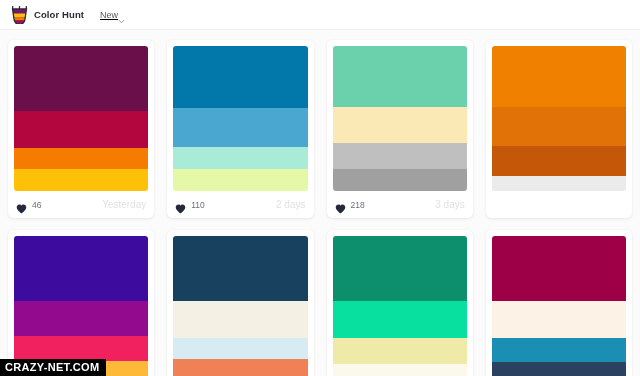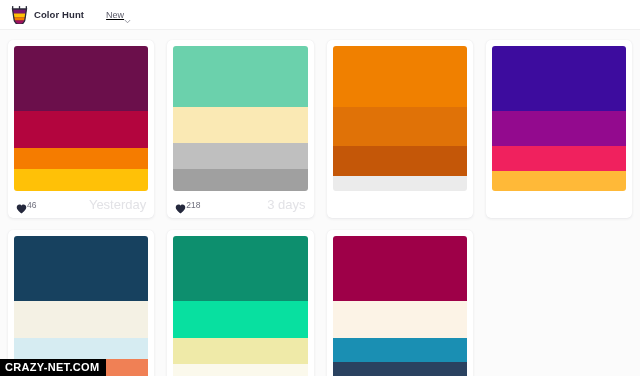--- a/index.html
+++ b/index.html
@@ -51,7 +51,7 @@
     display: flex;
     align-items: center;
     gap: 0;
-    margin-left: 22px;
+    margin-left: 16px;
     cursor: pointer;
     text-decoration: underline;
   }

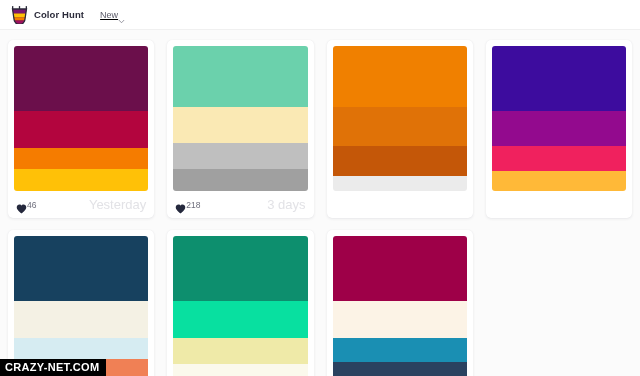--- a/index.html
+++ b/index.html
@@ -108,6 +108,7 @@
   .likes {
     display: flex;
     align-items: center;
+    gap: 5px;
     cursor: pointer;
   }
   .heart {

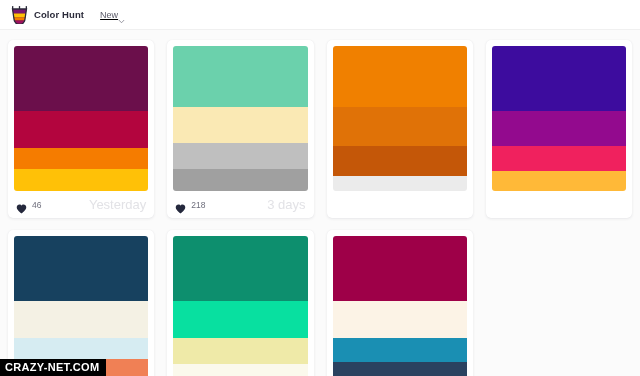--- a/index.html
+++ b/index.html
@@ -121,7 +121,7 @@
     color: #6e6e7c;
   }
   .age {
-    font-size: 13px;
+    font-size: 10px;
     color: #e2e2e6;
     white-space: nowrap;
   }

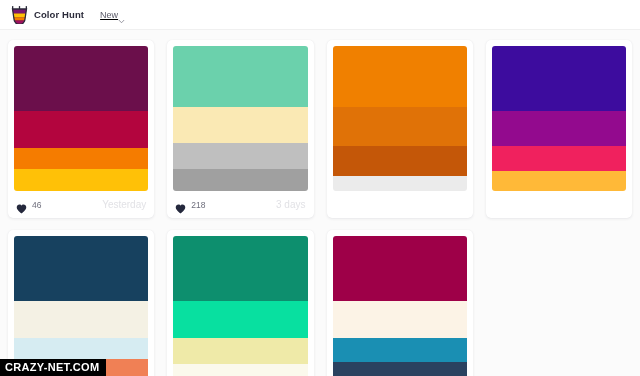--- a/index.html
+++ b/index.html
@@ -202,6 +202,23 @@
     </div>
     <div class="palette-card">
       <div class="swatch-stack">
+        <div class="swatch" style="background: rgb(2, 119, 170); height: 43%;"></div>
+        <div class="swatch" style="background: rgb(74, 168, 208); height: 27%;"></div>
+        <div class="swatch" style="background: rgb(168, 236, 216); height: 15%;"></div>
+        <div class="swatch" style="background: rgb(228, 248, 168); height: 15%;"></div>
+      </div>
+      <div class="card-footer">
+        <div class="likes">
+          <span class="heart"><svg viewBox="0 0 24 22" width="11" height="10" xmlns="http://www.w3.org/2000/svg">
+              <path d="M12 21 C12 21 1.5 14.2 1.5 7.4 C1.5 3.6 4.3 1 7.6 1 C9.9 1 11.2 2.2 12 3.4 C12.8 2.2 14.1 1 16.4 1 C19.7 1 22.5 3.6 22.5 7.4 C22.5 14.2 12 21 12 21 Z" fill="#25293d"></path>
+            </svg></span>
+          <span class="like-count">110</span>
+        </div>
+        <span class="age">2 days</span>
+      </div>
+    </div>
+    <div class="palette-card">
+      <div class="swatch-stack">
         <div class="swatch" style="background: rgb(107, 209, 172); height: 42%;"></div>
         <div class="swatch" style="background: rgb(250, 233, 180); height: 25%;"></div>
         <div class="swatch" style="background: rgb(191, 191, 191); height: 18%;"></div>

